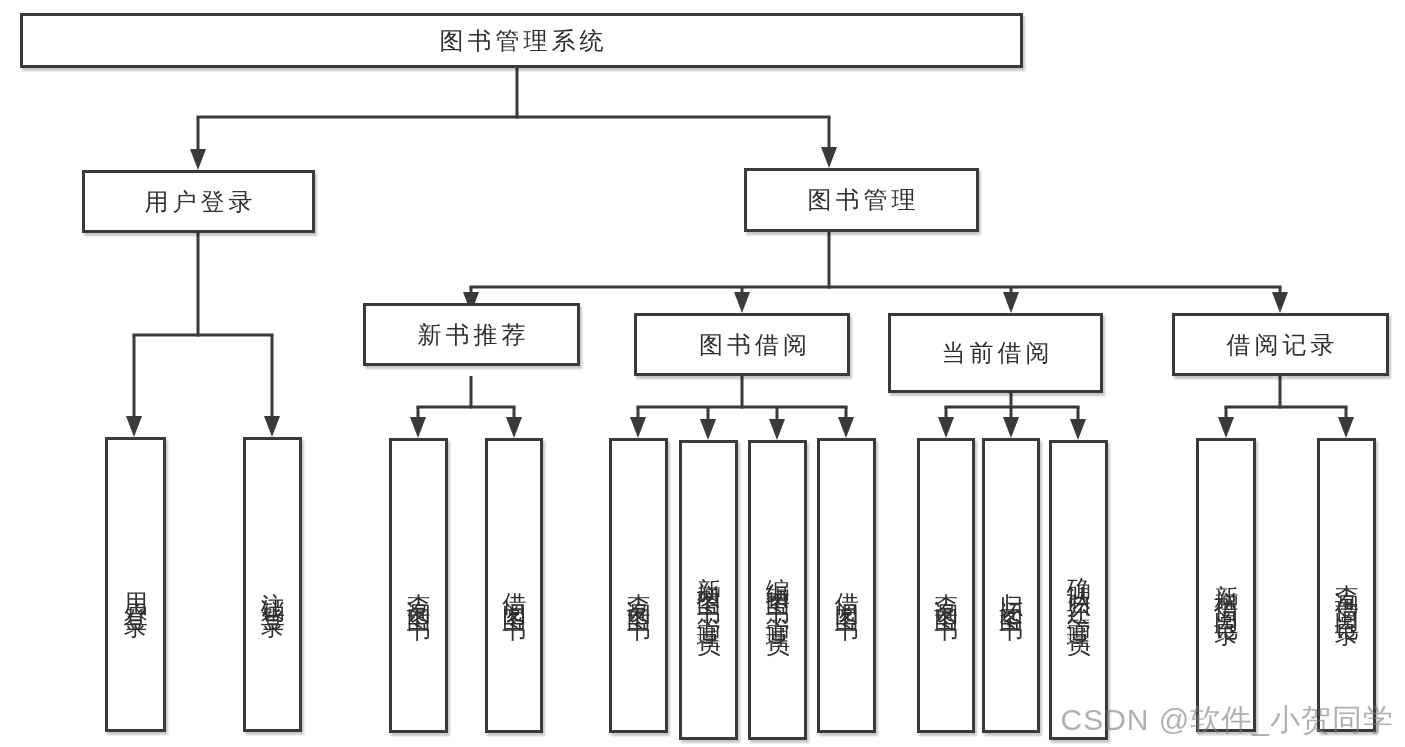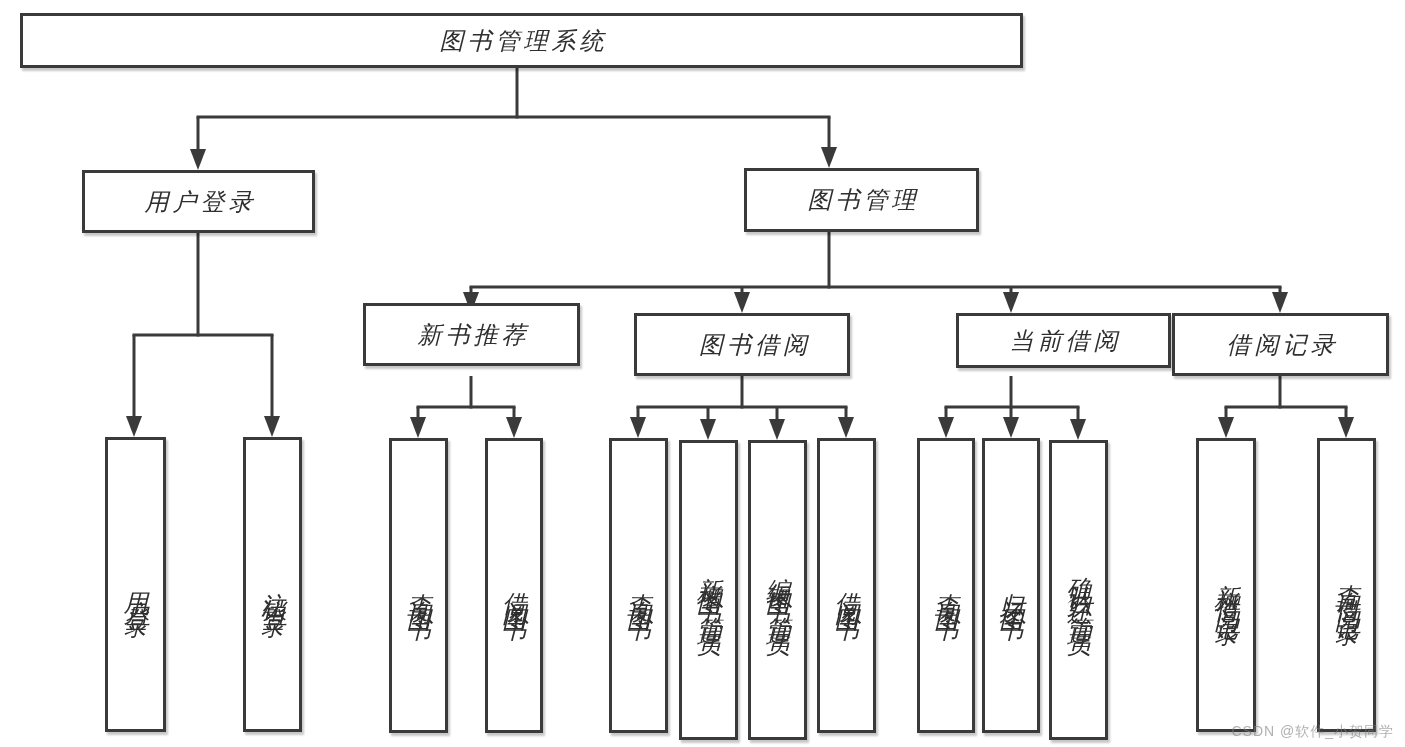--- a/index.html
+++ b/index.html
@@ -32,7 +32,6 @@
     align-items: center;
     justify-content: center;
     z-index: 1;
-    font-style: italic;
   }
   .node.h span {
     font-size: 24px;

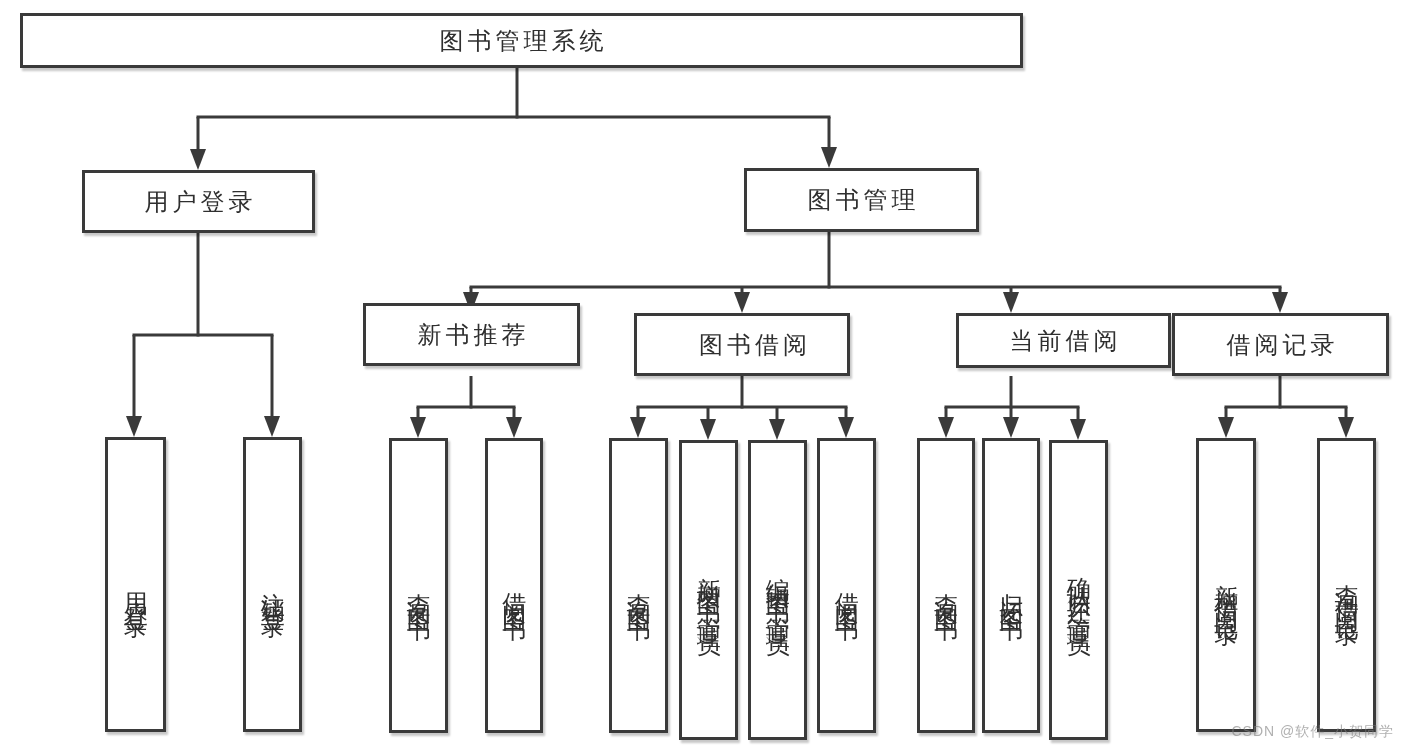--- a/index.html
+++ b/index.html
@@ -186,7 +186,7 @@
   <div class="node h" style="left:634px; top:313px; width:216px; height:63px;padding-left:22px;">
     <span>图书借阅</span>
   </div>
-  <div class="node h" style="left:956px; top:313px; width:215px; height:55px;">
+  <div class="node h" style="left:888px; top:313px; width:215px; height:80px;">
     <span>当前借阅</span>
   </div>
   <div class="node h" style="left:1172px; top:313px; width:217px; height:63px;">

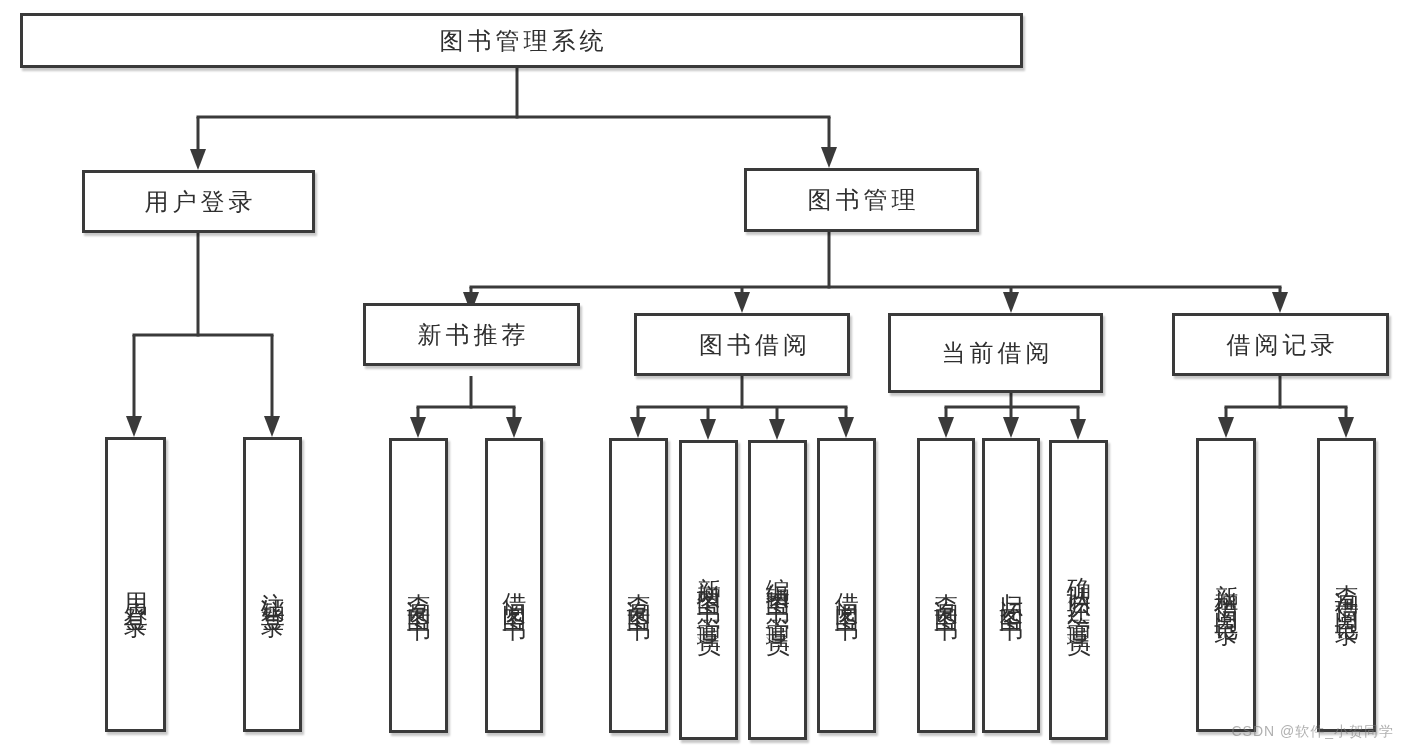--- a/index.html
+++ b/index.html
@@ -53,7 +53,7 @@
     position: absolute;
     right: 11px;
     bottom: 6px;
-    font-size: 14px;
+    font-size: 30px;
     letter-spacing: 1px;
     color: rgba(128,128,128,0.62);
     z-index: 2;

